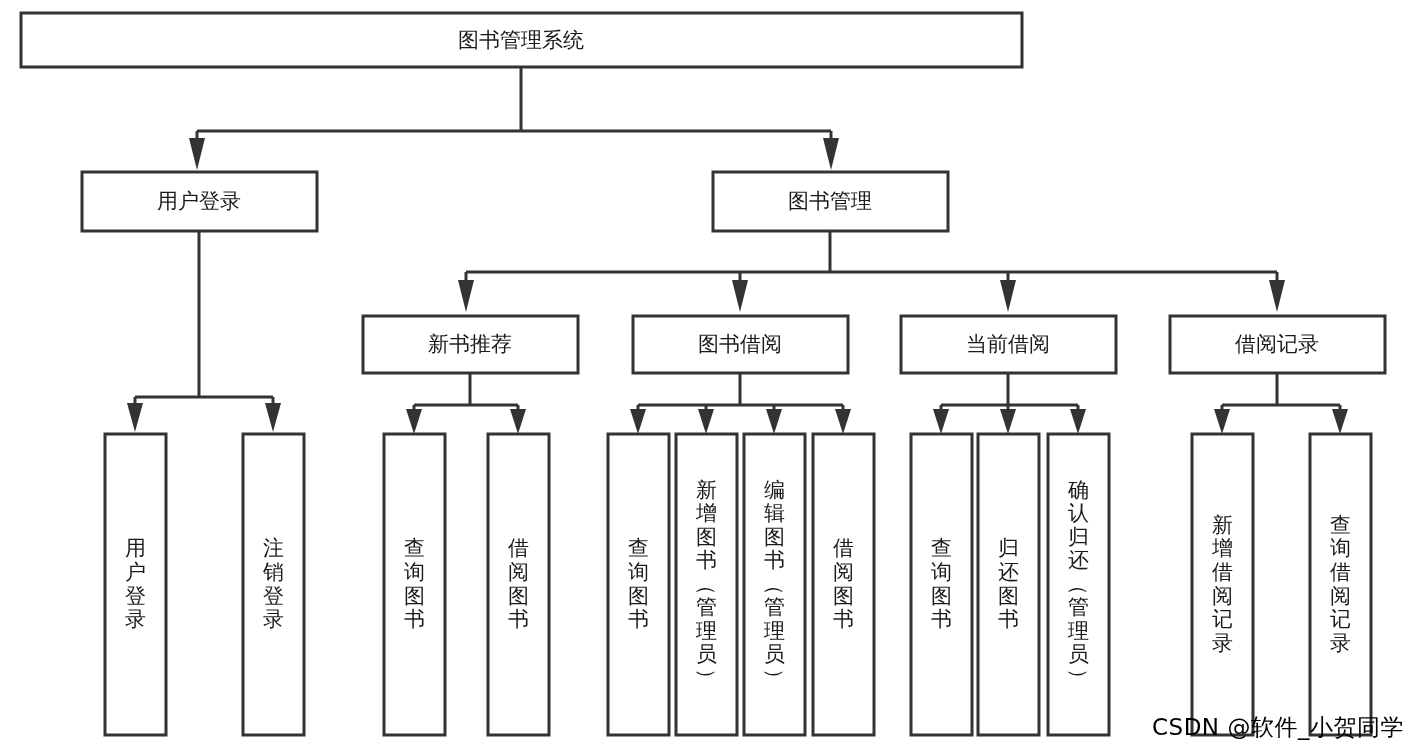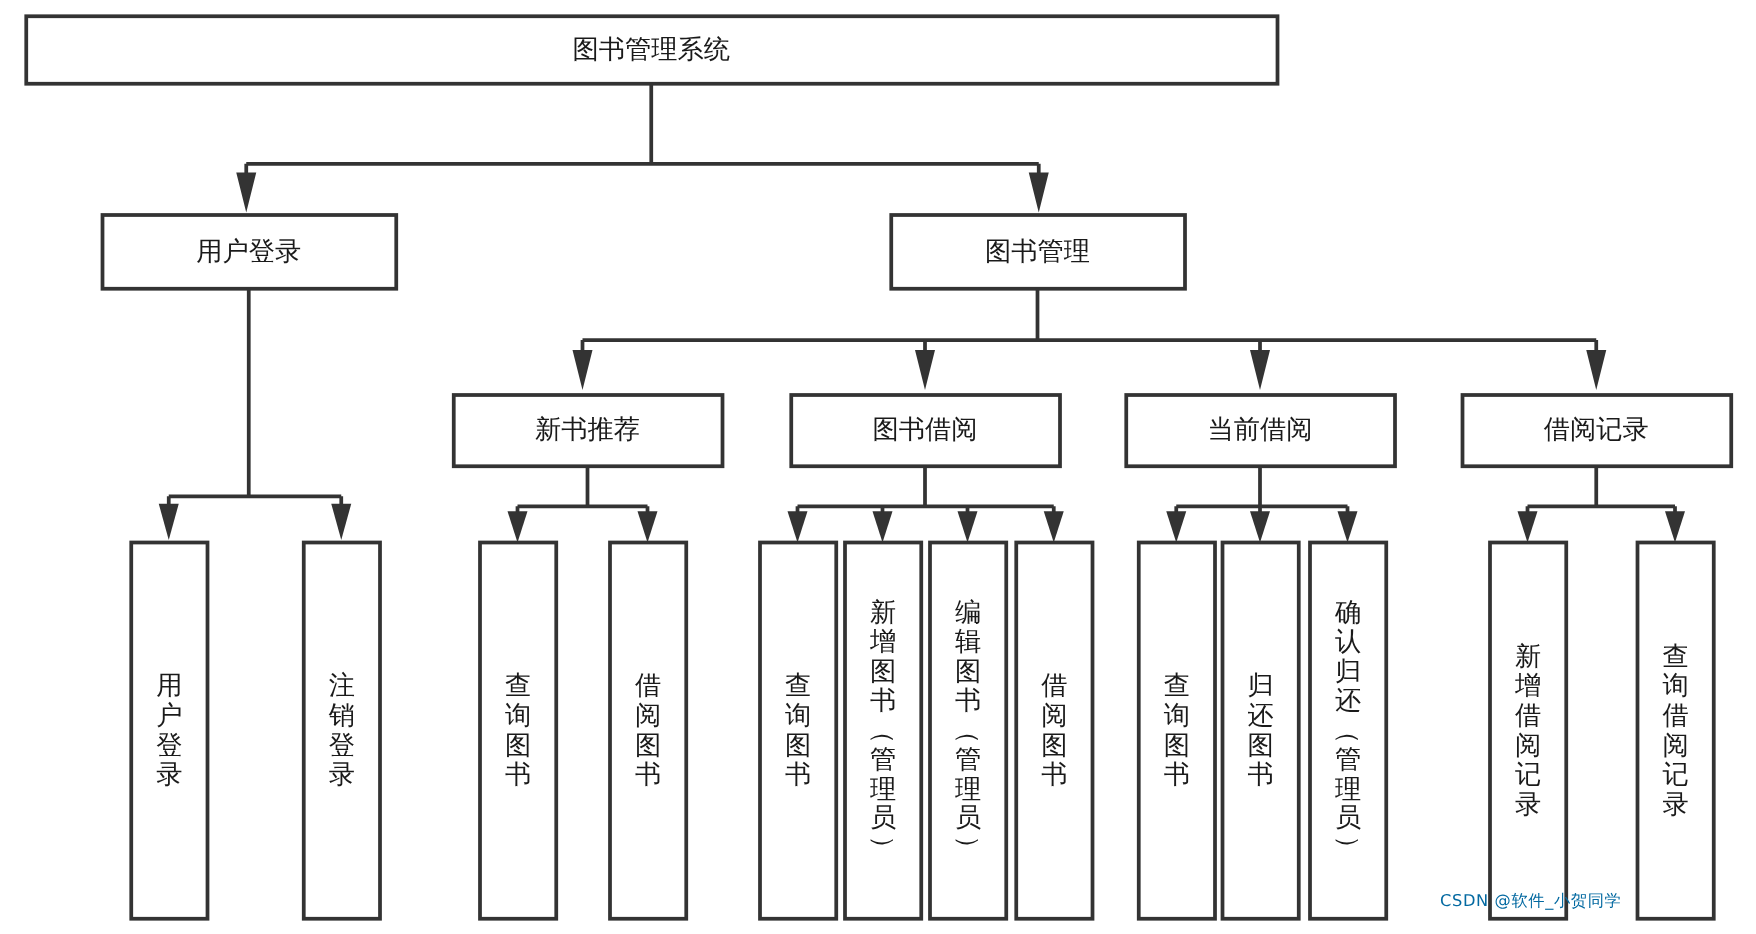--- a/index.html
+++ b/index.html
@@ -70,8 +70,8 @@
   .watermark {
     position: absolute;
     font-family: "DejaVu Sans", "Liberation Sans", sans-serif;
-    font-size: 13px;
-    color: #0369a1;
+    font-size: 23px;
+    color: #000000;
     left: 1152px;
     top: 712px;
     white-space: nowrap;

